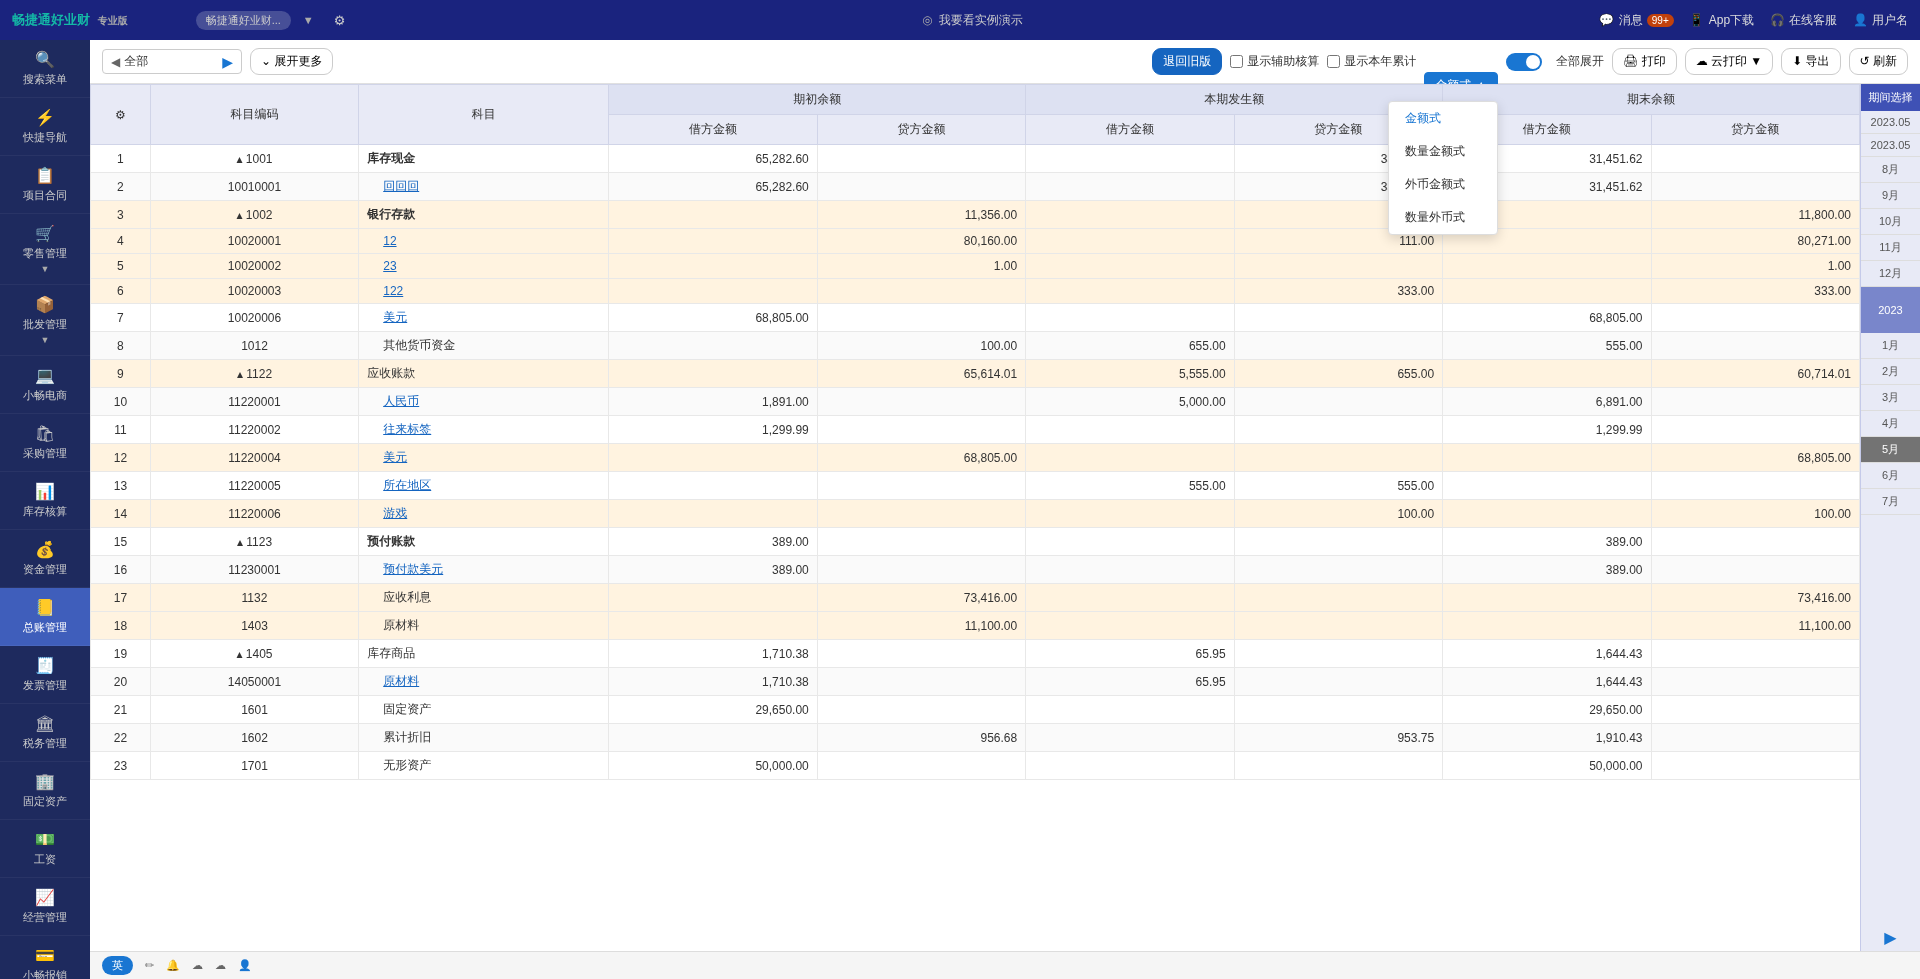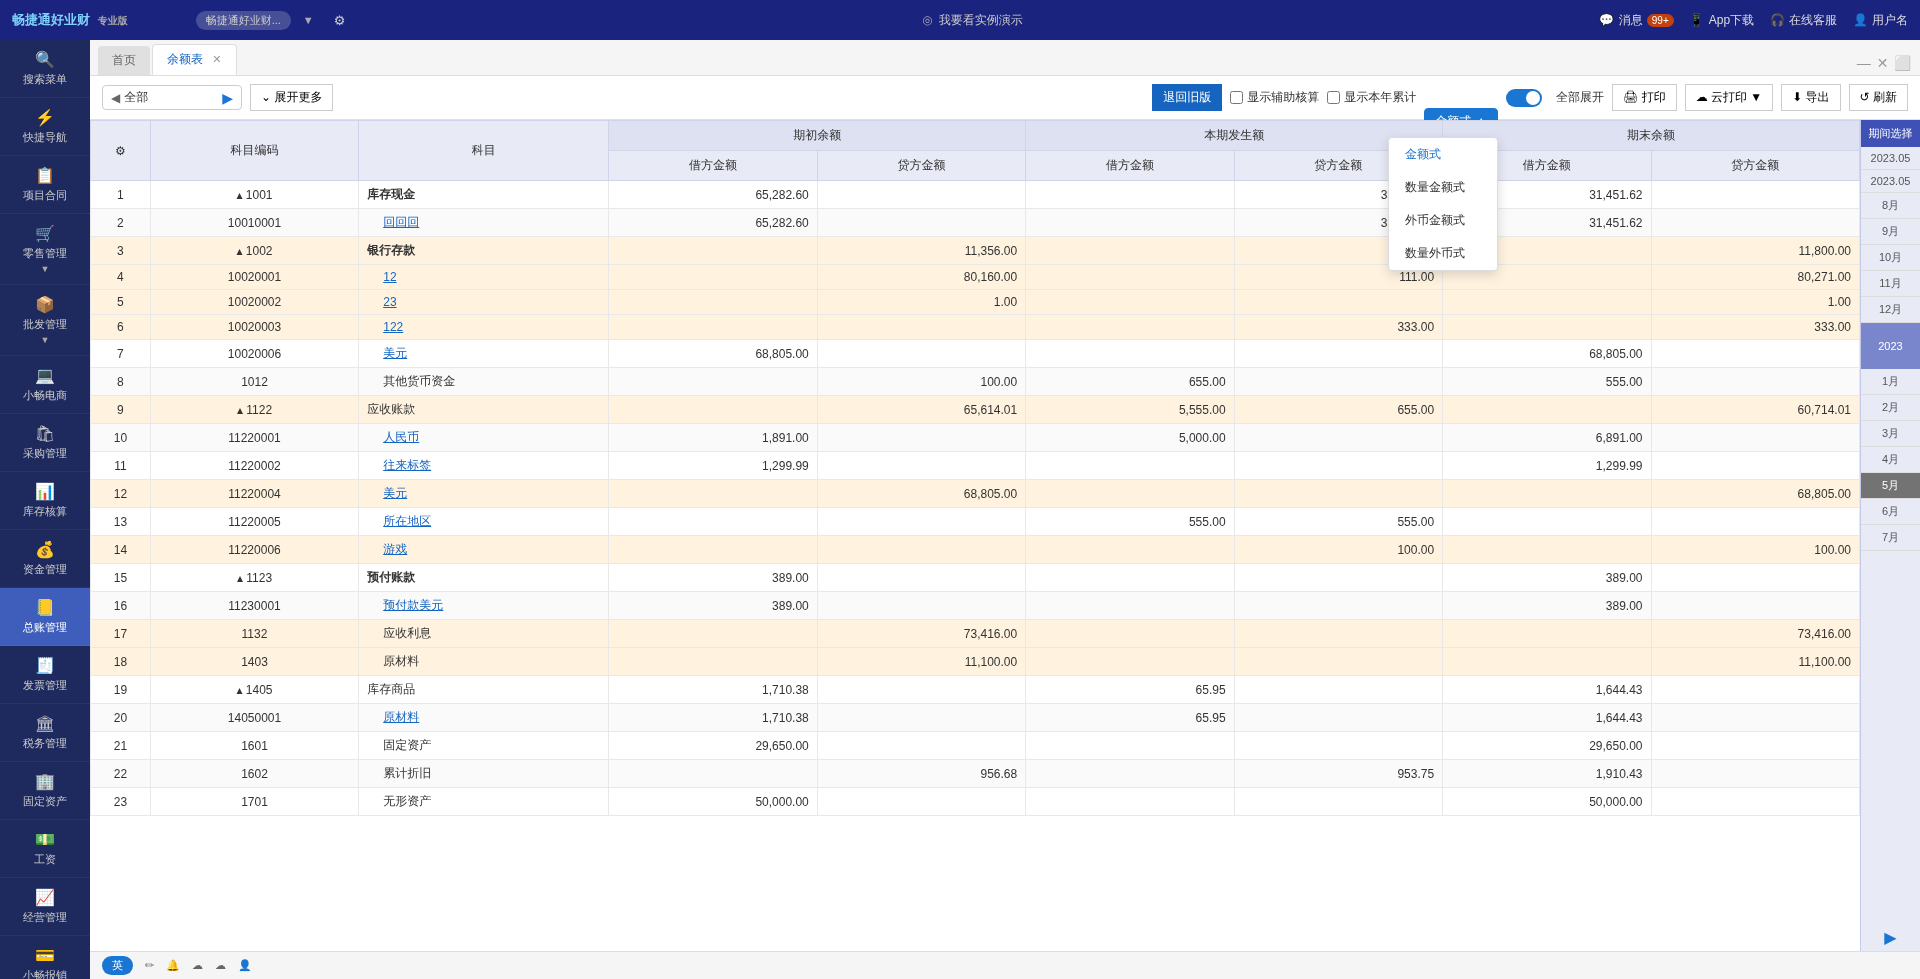--- a/index.html
+++ b/index.html
@@ -17,7 +17,7 @@
     }
     .top-bar-left { display: flex; align-items: center; gap: 8px; }
     .app-logo { font-size: 13px; font-weight: bold; color: #fff; }
-    .app-logo span { color: #7dd3fc; }
+    .app-logo span { color: #14b8a6; }
     .top-bar-center { display: flex; align-items: center; gap: 6px; color: #ccc; font-size: 12px; }
     .top-bar-right { display: flex; align-items: center; gap: 16px; font-size: 12px; color: #ddd; }
     .badge { background: #c2410c; color: white; border-radius: 10px; padding: 1px 5px; font-size: 10px; }

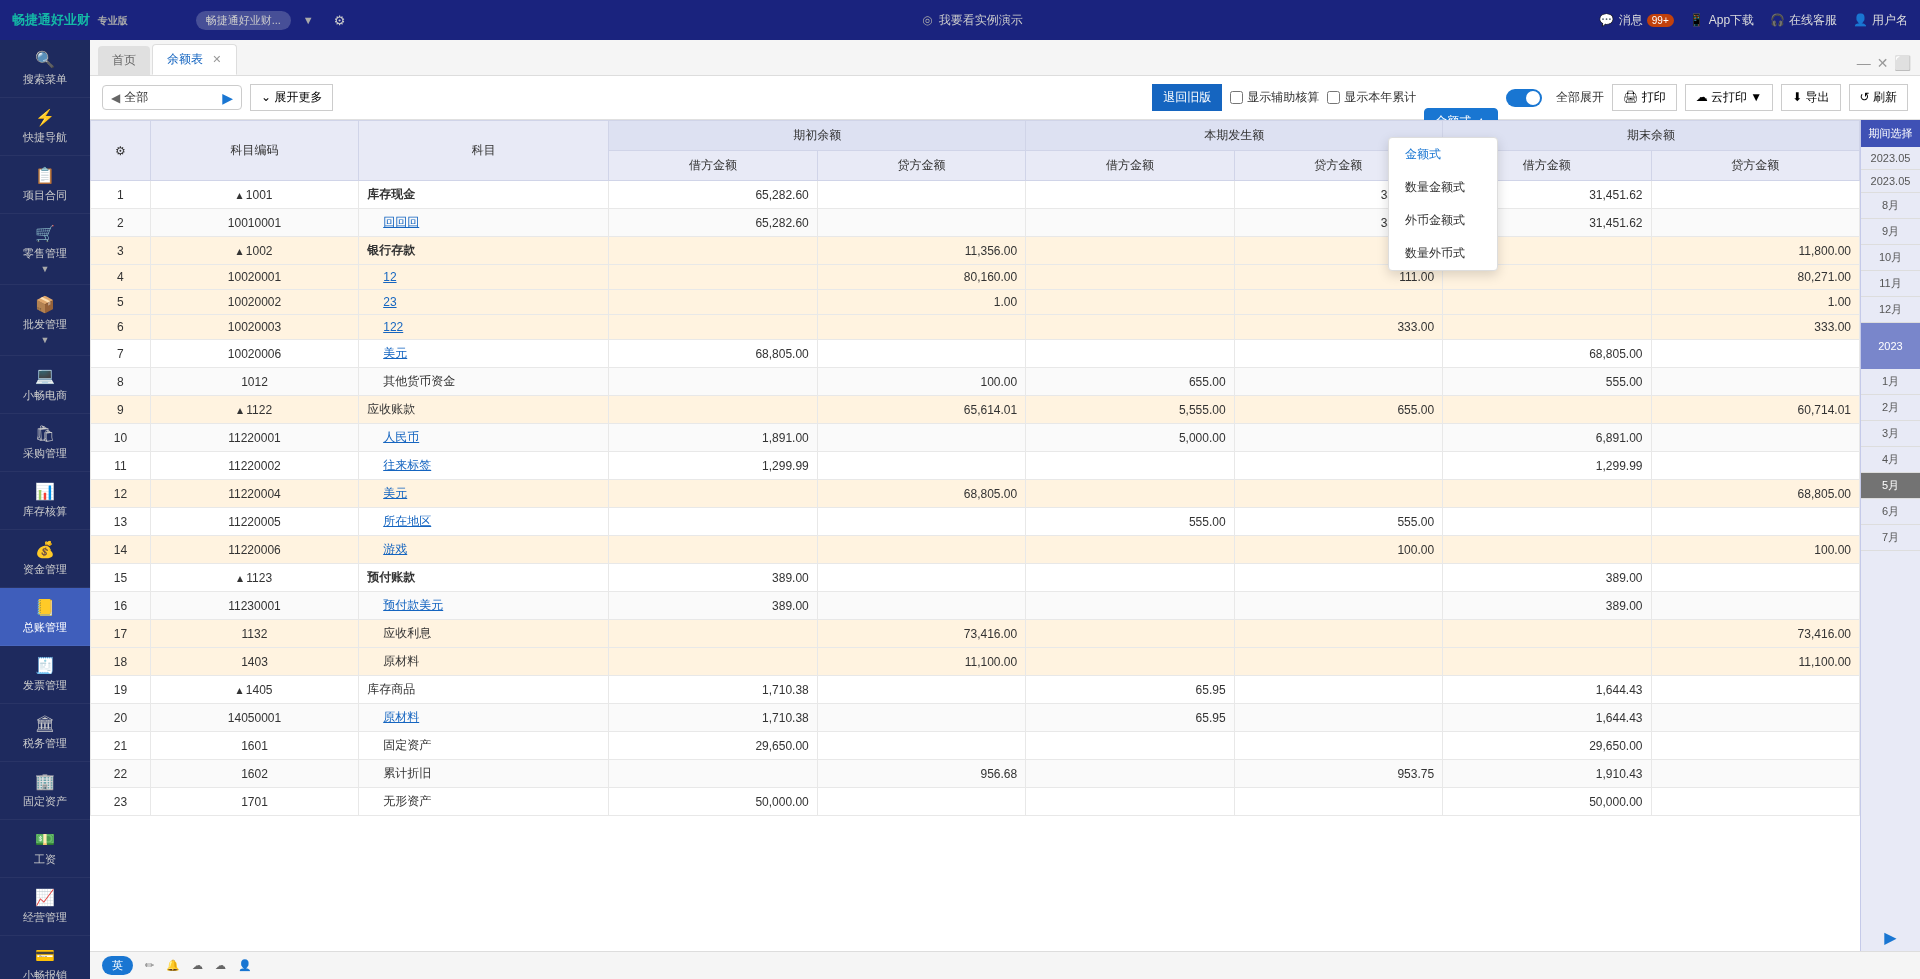--- a/index.html
+++ b/index.html
@@ -335,20 +335,6 @@
 
   <div class="content-area">
 
-    <div class="tab-bar">
-      <div class="tab-item">
-        <span>首页</span>
-      </div>
-      <div class="tab-item active">
-        <span>余额表</span>
-        <span class="tab-close">✕</span>
-      </div>
-      <div style="margin-left:auto;display:flex;align-items:center;gap:6px;padding-bottom:4px;">
-        <span style="cursor:pointer;color:#999;font-size:14px;">—</span>
-        <span style="cursor:pointer;color:#999;font-size:14px;">✕</span>
-        <span style="cursor:pointer;color:#999;font-size:14px;">⬜</span>
-      </div>
-    </div>
 
     <div class="toolbar">
       <div class="search-box">

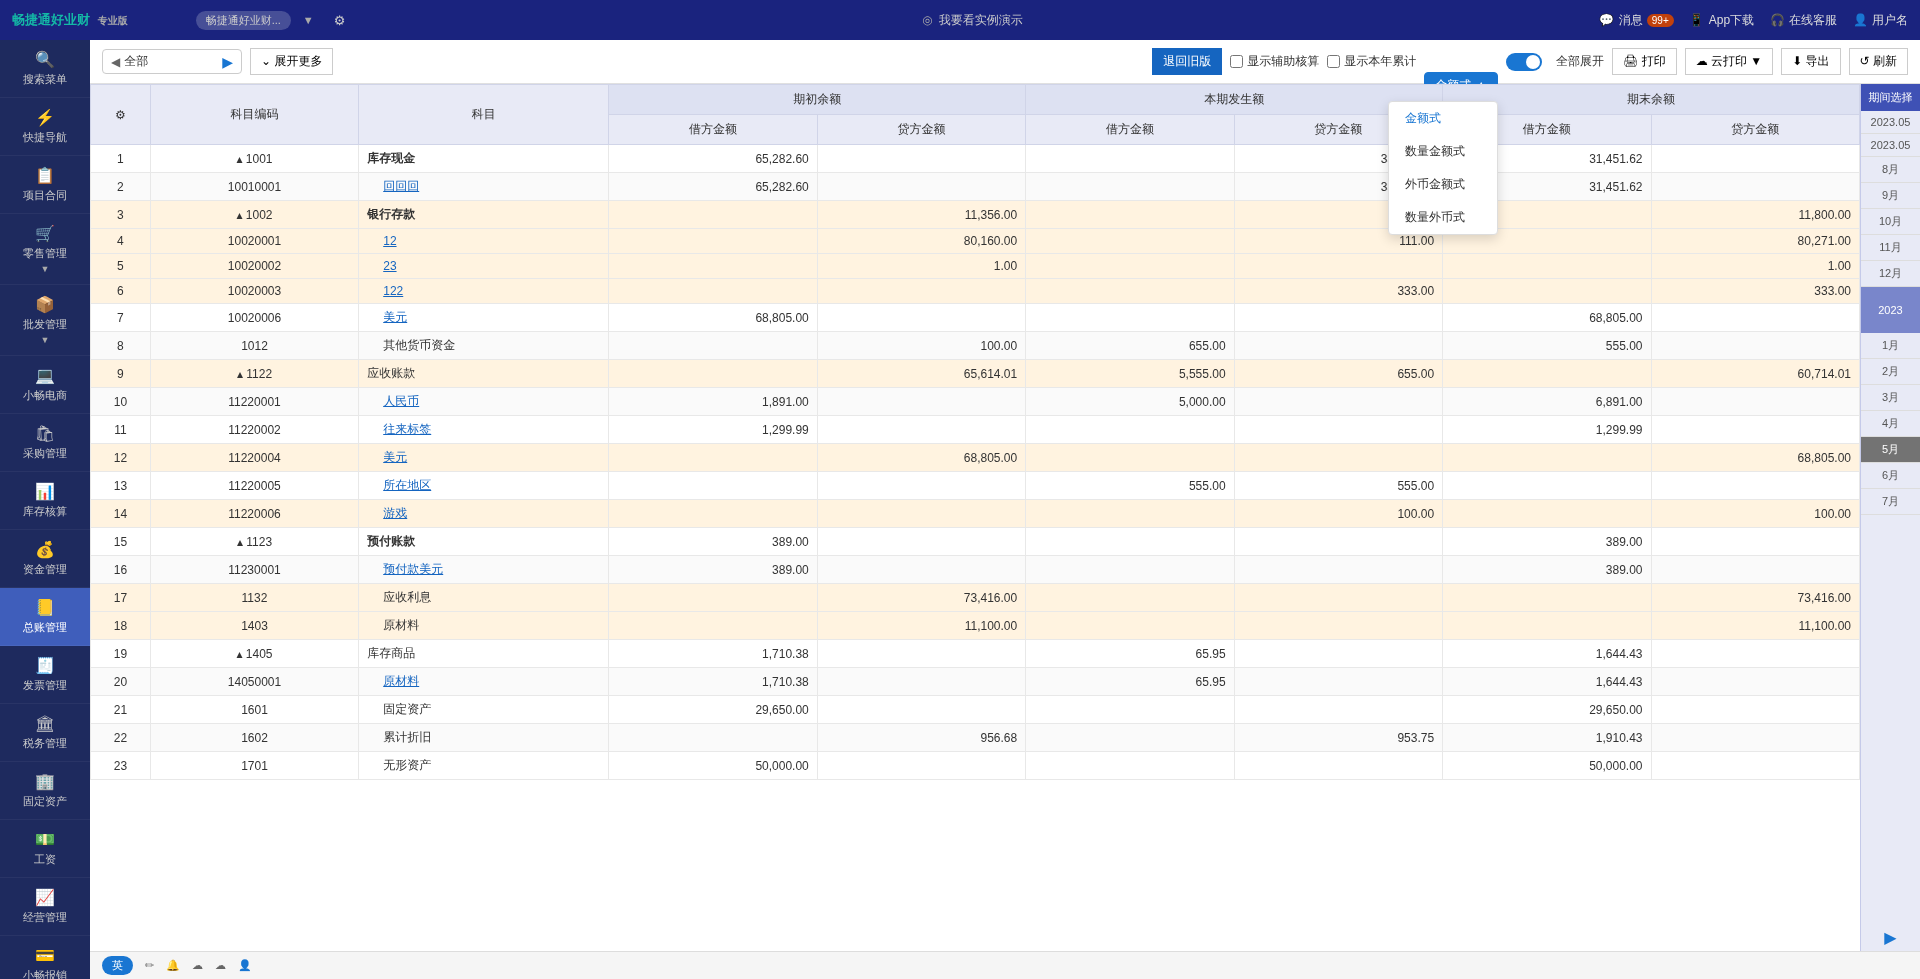--- a/index.html
+++ b/index.html
@@ -91,7 +91,7 @@
       gap: 4px;
       min-width: 140px;
     }
-    .btn { padding: 4px 10px; border-radius: 0; border: 1px solid #ccc; cursor: pointer; font-size: 12px; background: white; }
+    .btn { padding: 4px 10px; border-radius: 9px; border: 1px solid #ccc; cursor: pointer; font-size: 12px; background: white; }
     .btn-primary { background: #1565c0; color: white; border-color: #1565c0; }
     .checkbox-label { display: flex; align-items: center; gap: 4px; font-size: 12px; cursor: pointer; }
     .toggle-group { display: flex; align-items: center; gap: 14px; }

